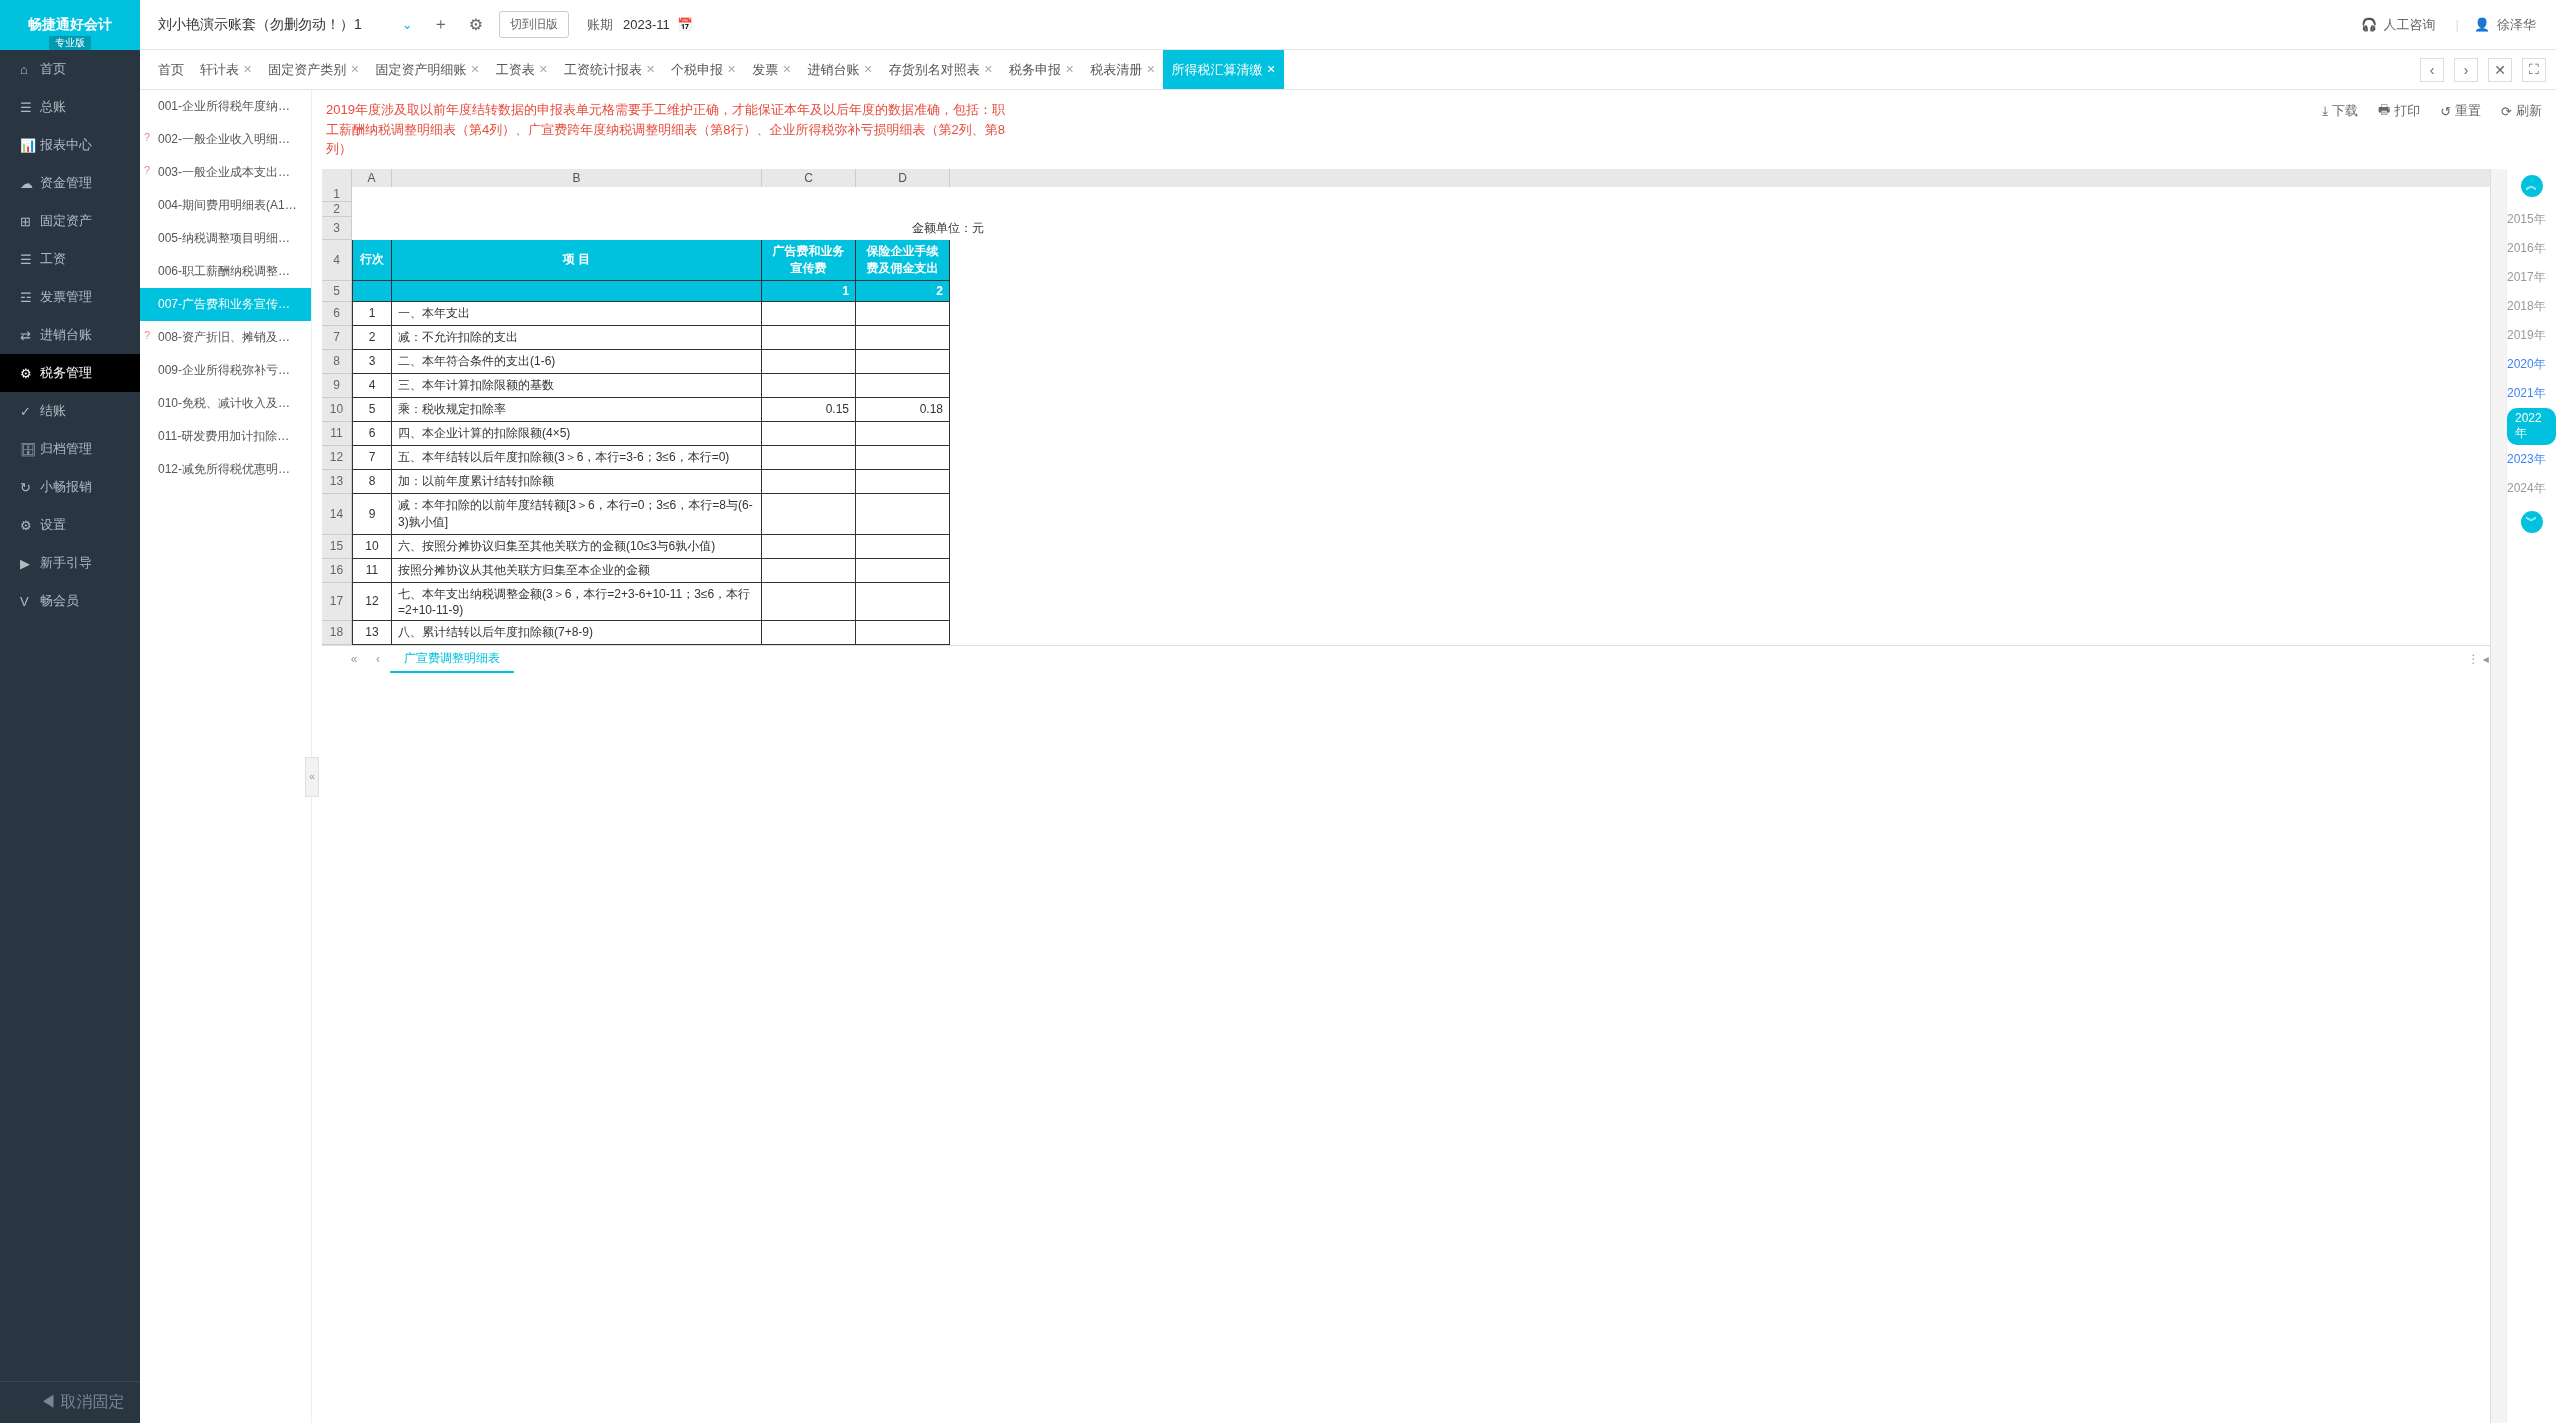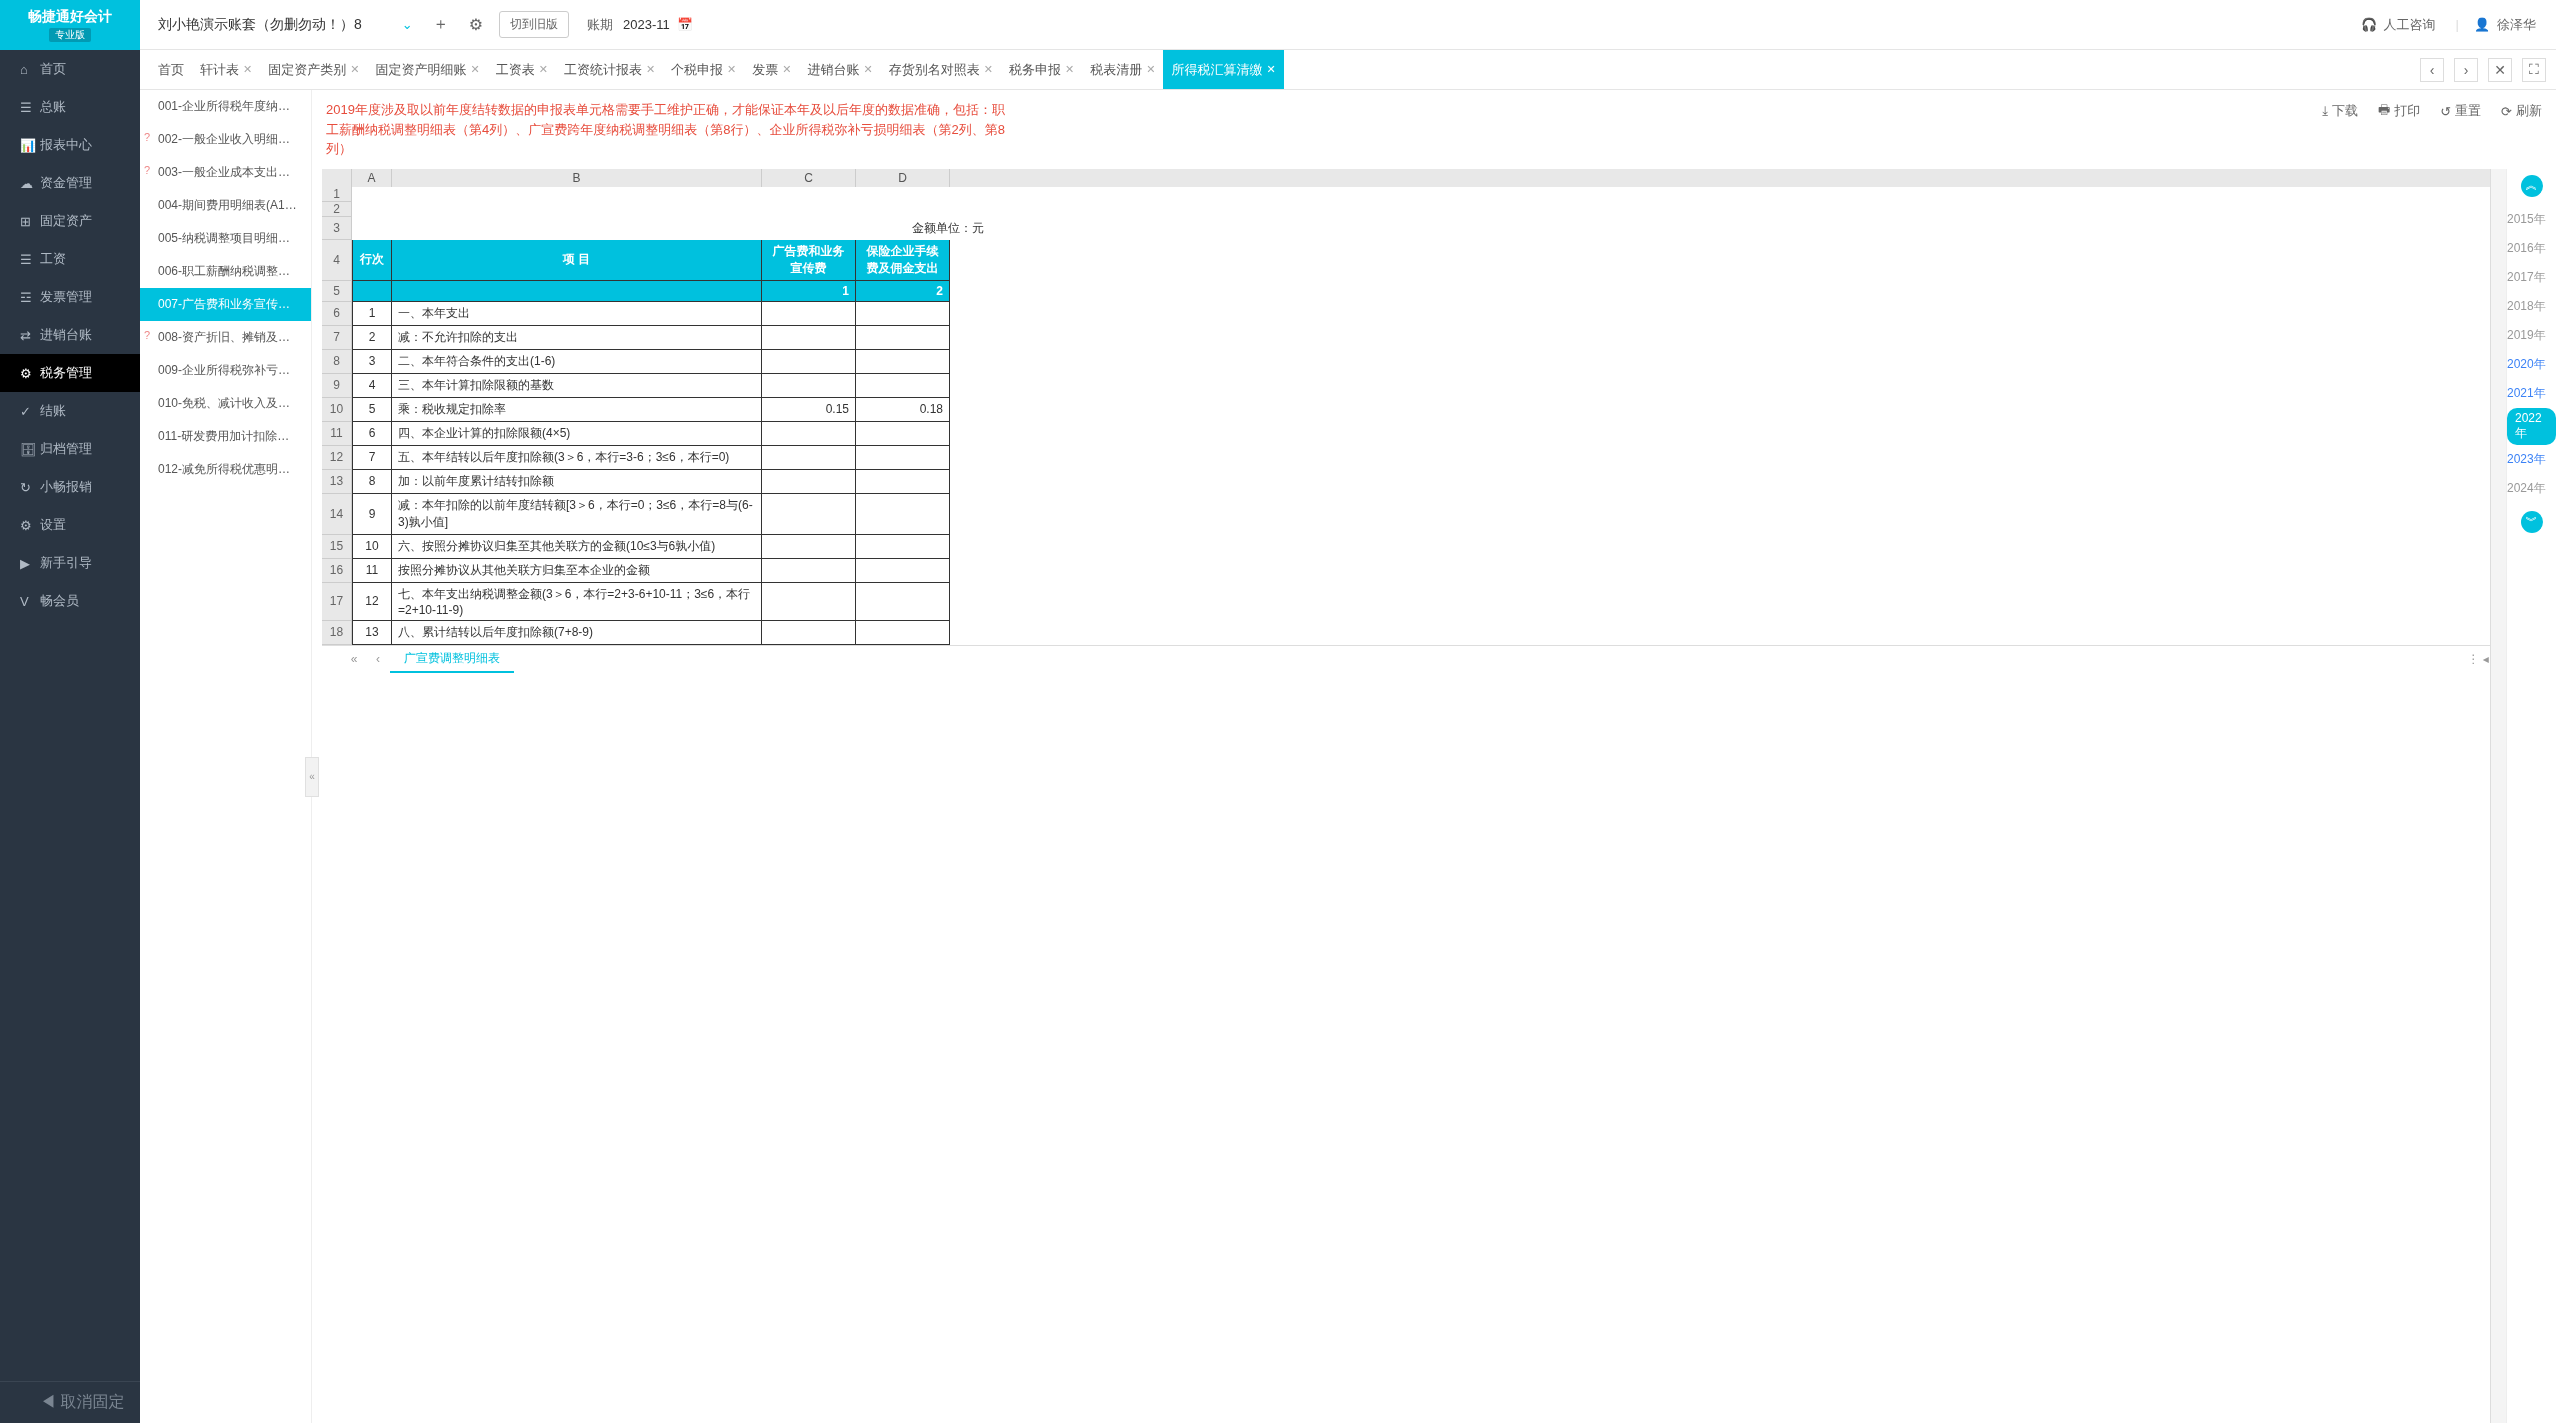--- a/index.html
+++ b/index.html
@@ -7,7 +7,7 @@
 
 
 .topbar { height: 50px; display: flex; align-items: center; border-bottom: 1px solid #e5e5e5; }
-.logo { width: 140px; height: 50px; background: #00c1de; color: #fff; display: flex; flex-direction: column; align-items: center; justify-content: center; font-size: 13px; }
+.logo { width: 140px; height: 50px; background: #00c1de; color: #fff; display: flex; flex-direction: column; align-items: center; justify-content: flex-end; font-size: 13px; }
 .logo .l1 { font-weight: bold; font-size: 14px; }
 .logo .l2 { font-size: 10px; background: #019ab3; padding: 0 6px; border-radius: 2px; margin-top: 2px; }
 .account-name { margin-left: 18px; color: #333; font-size: 14px; }

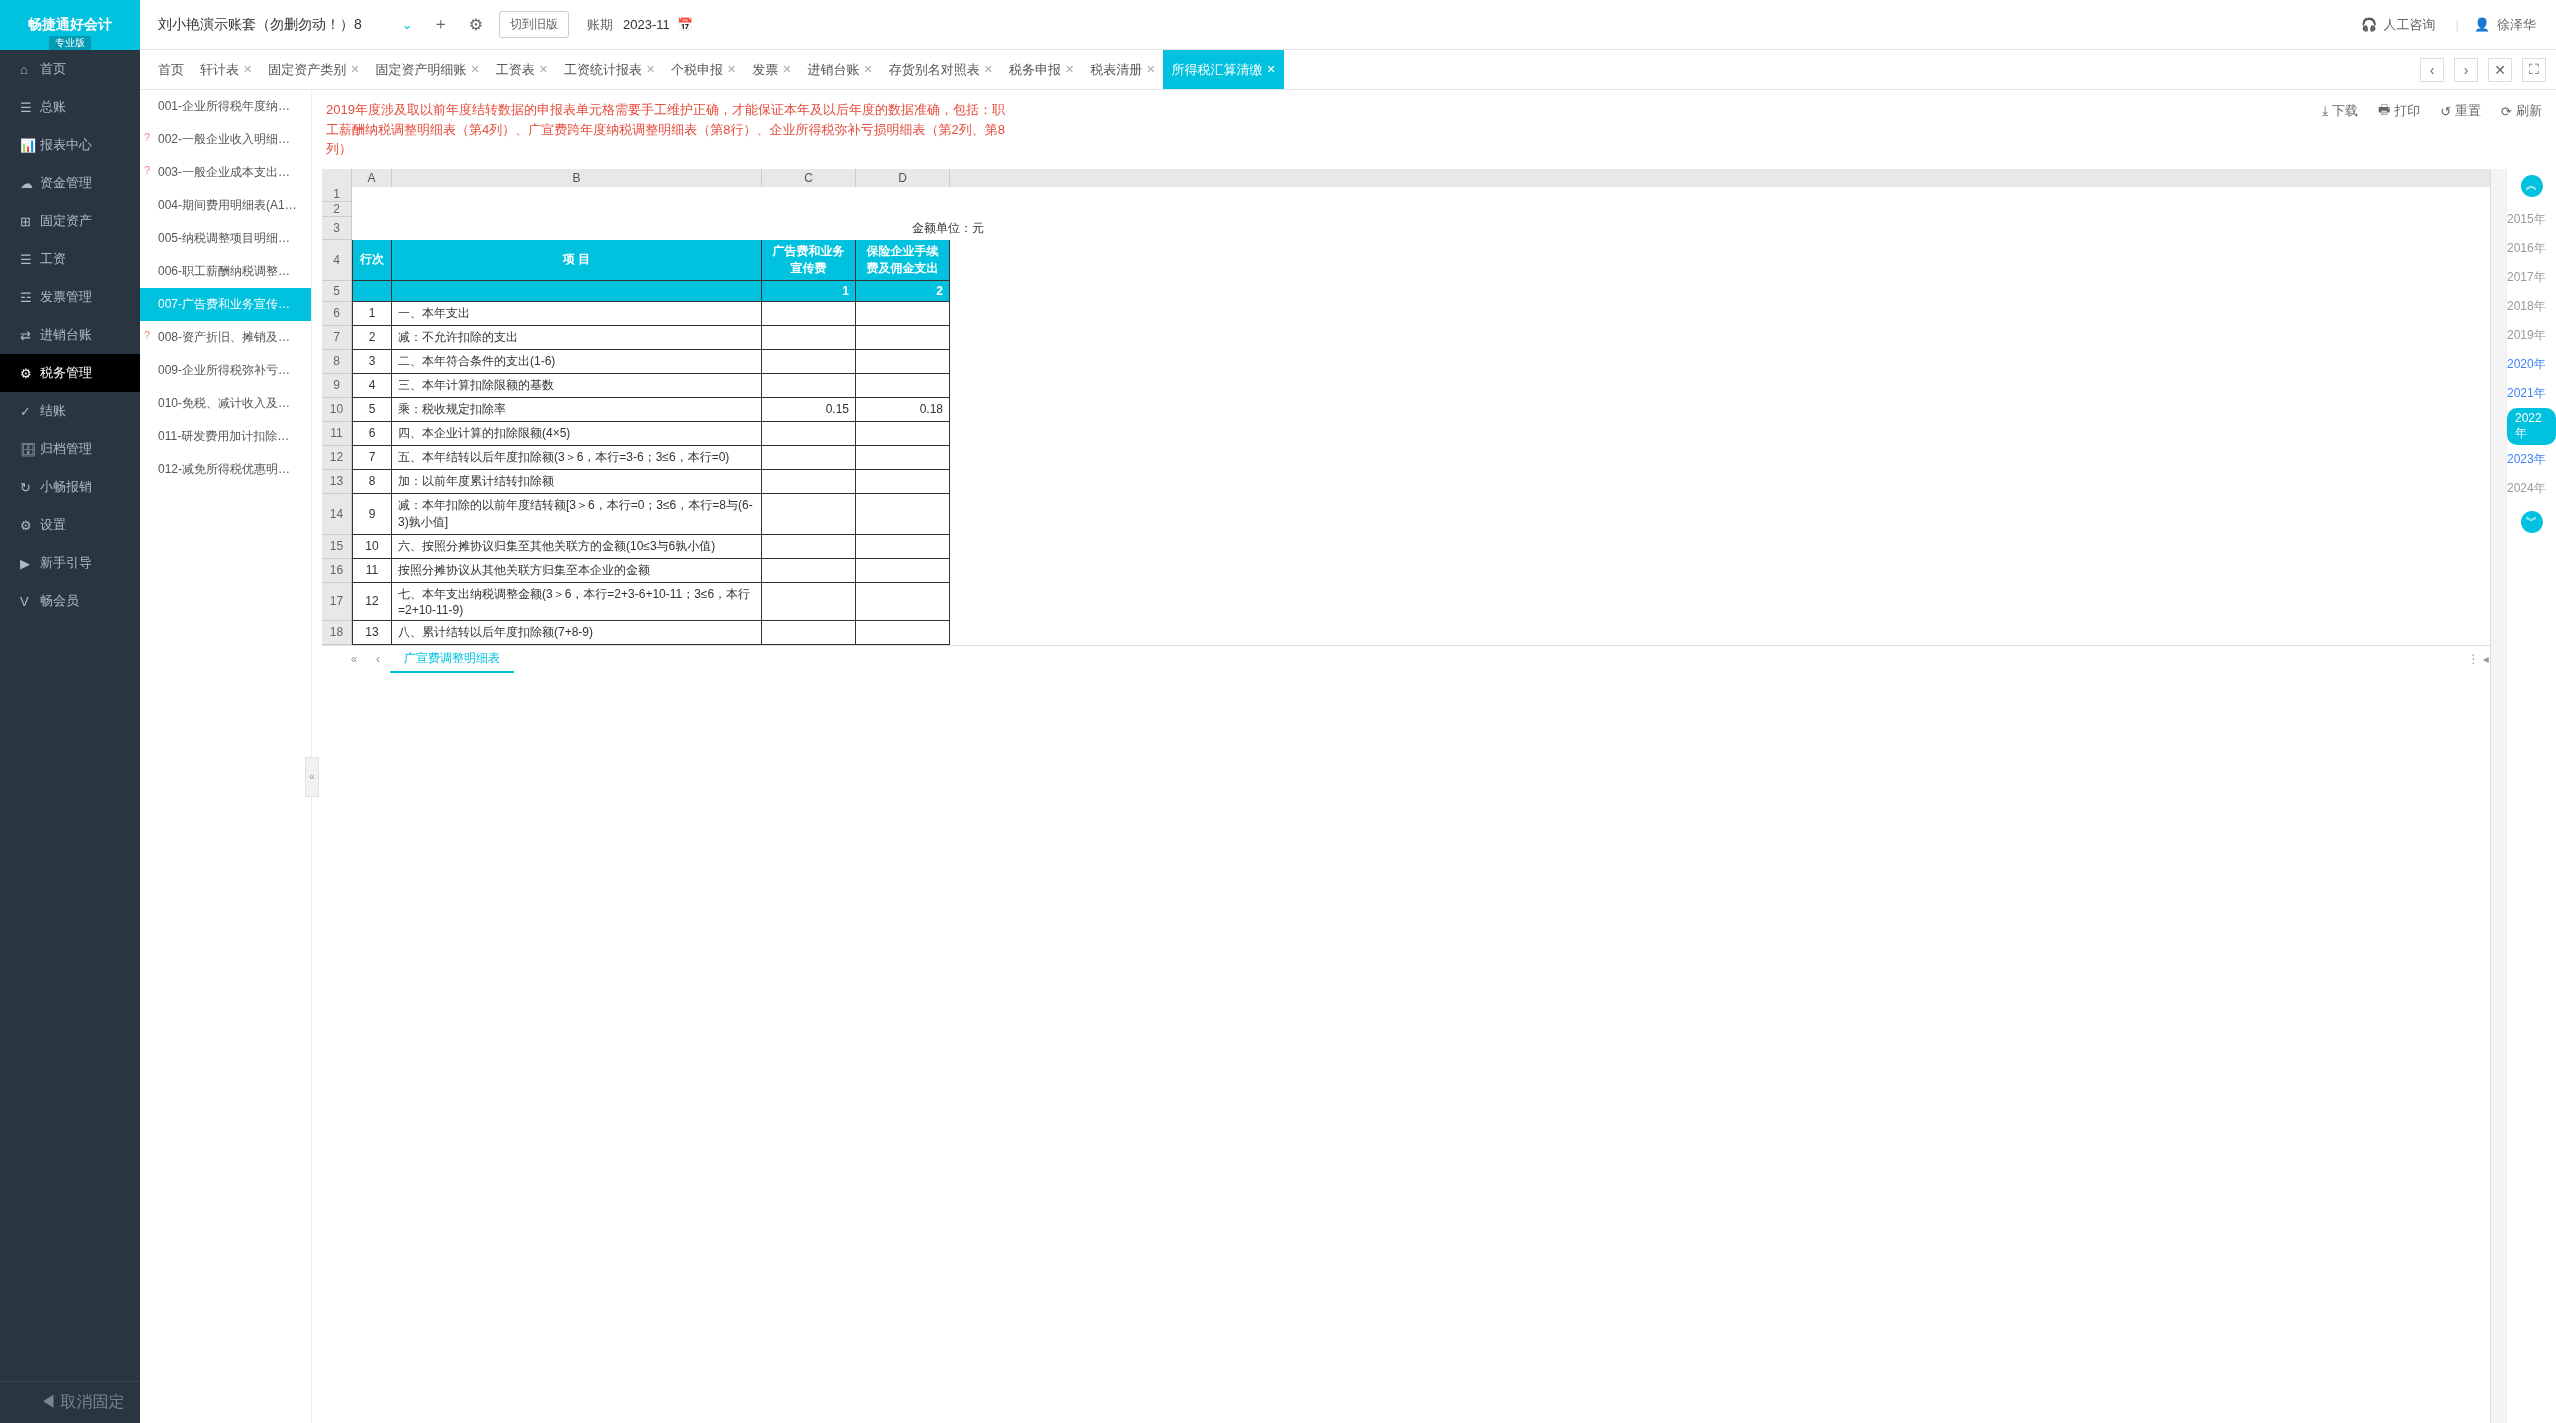--- a/index.html
+++ b/index.html
@@ -97,7 +97,7 @@
     <span class="l1">畅捷通好会计</span>
     <span class="l2">专业版</span>
   </div>
-  <span class="account-name">刘小艳演示账套（勿删勿动！）8</span>
+  <span class="account-name">刘小艳演示账套（勿删勿动！）1</span>
   <span class="dd-icon">⌄</span>
   <span class="plus-icon">＋</span>
   <span class="gear-icon">⚙</span>

